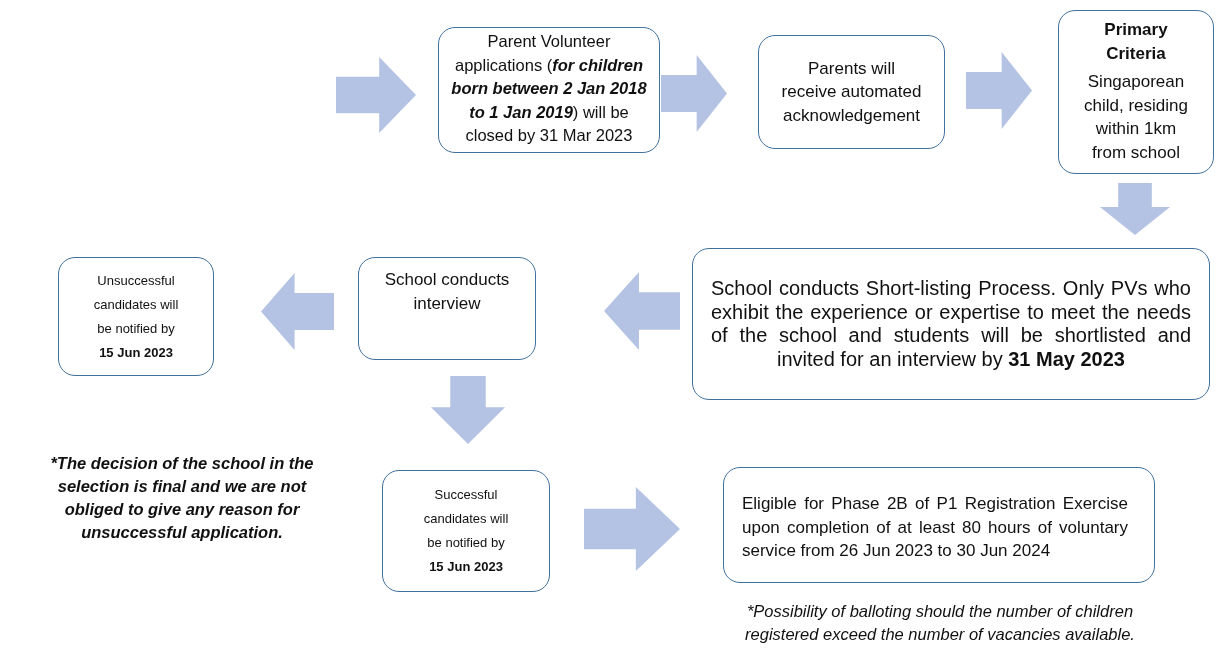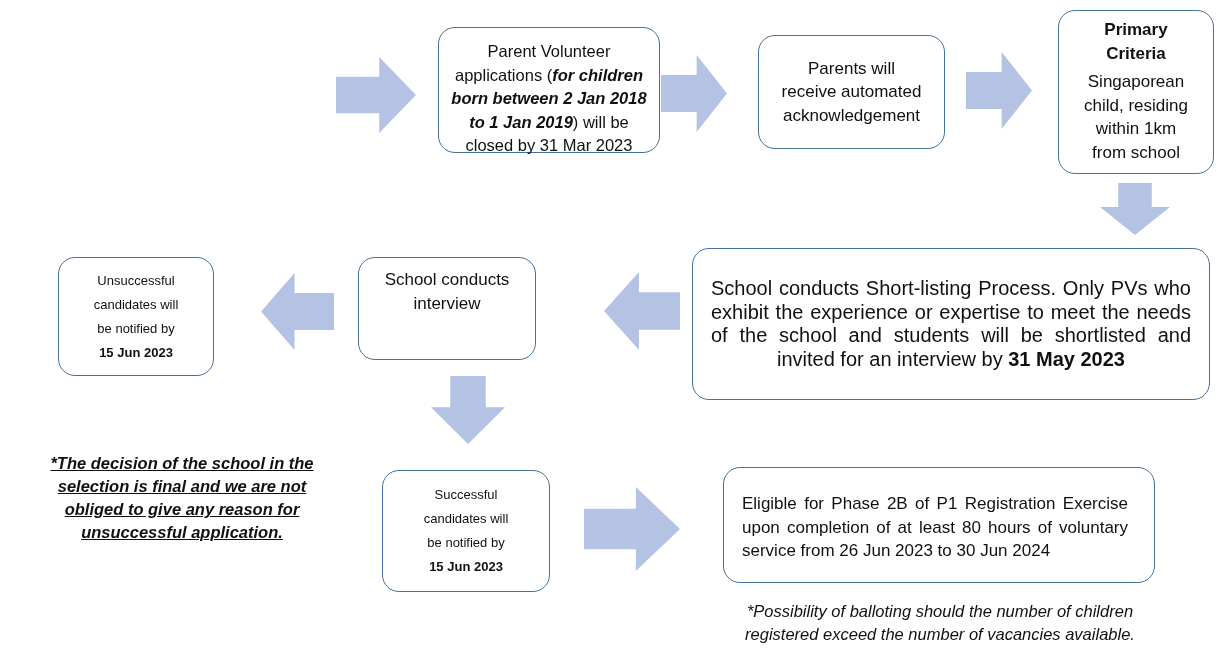--- a/index.html
+++ b/index.html
@@ -56,7 +56,7 @@
   
   #box-submit{left:8px;top:25px;width:302px;height:132px;padding:18px 16px 0;}
   #arrow-r1{left:336px;top:57px;width:80px;height:76px;}
-  #box-applications{left:438px;top:27px;width:222px;height:126px;padding:12px 8px 0;font-size:16.5px;}
+  #box-applications{left:438px;top:27px;width:222px;height:126px;padding:2px 8px 0;font-size:16.5px;}
   #arrow-r2{left:661px;top:55px;width:66px;height:77px;}
   #box-acknowledgement{left:758px;top:35px;width:187px;height:114px;}
   #arrow-r3{left:966px;top:52px;width:66px;height:77px;}

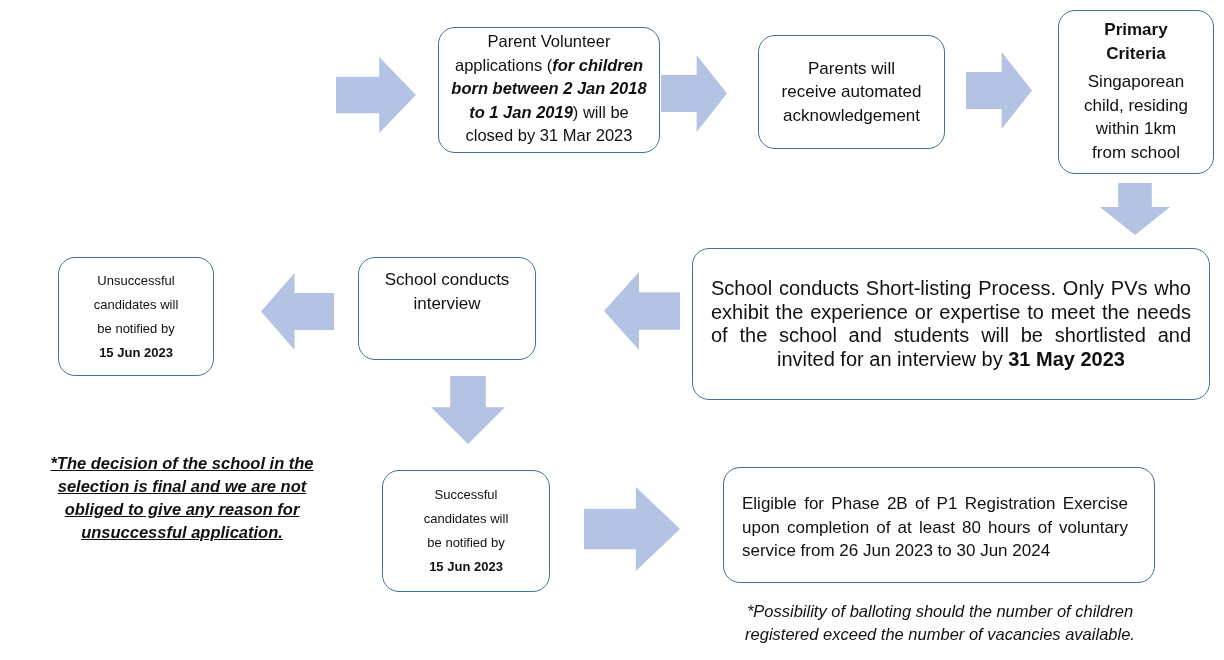--- a/index.html
+++ b/index.html
@@ -80,7 +80,7 @@
   #note-decision{
     position:absolute;left:42px;top:452px;width:280px;
     font-weight:700;font-style:italic;text-align:center;
-    font-size:16.5px;line-height:23px;white-space:pre-line;text-decoration:underline;
+    font-size:16.5px;line-height:23px;white-space:pre-line;
   }
   #box-successful{left:382px;top:470px;width:168px;height:122px;font-size:13px;line-height:24px;}
   #arrow-r4{left:584px;top:487px;width:96px;height:84px;}

